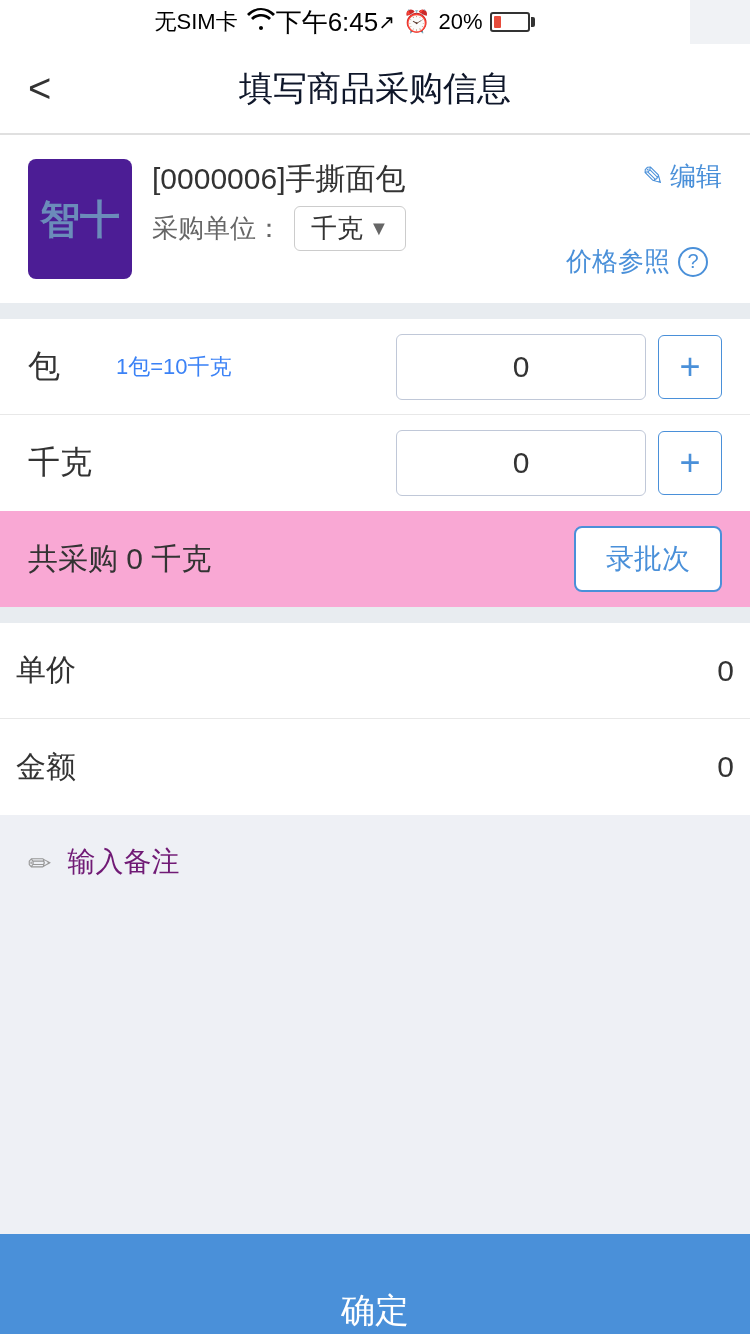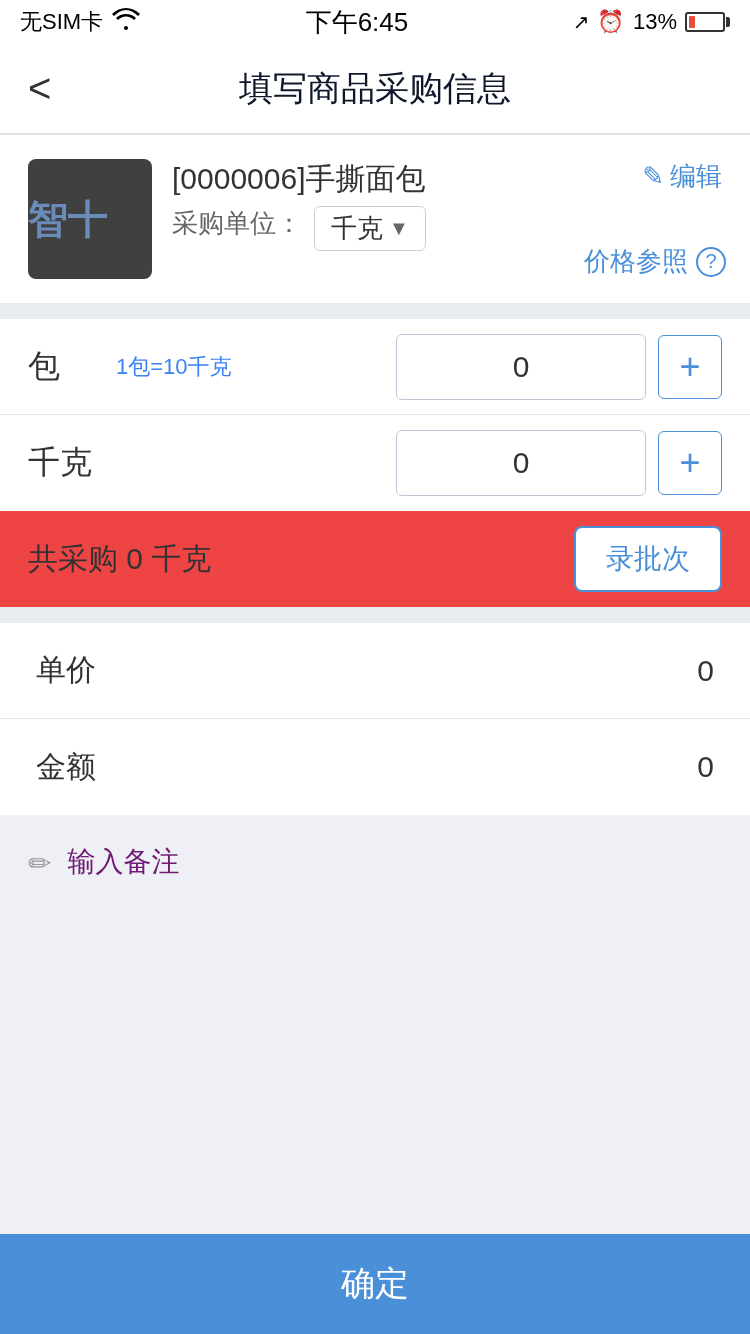--- a/index.html
+++ b/index.html
@@ -16,12 +16,12 @@
 
     
     .status-bar {
-      width: 750px;
+      width: 690px;
       height: 44px;
       background: #fff;
       display: flex;
       align-items: center;
-      justify-content: space-between;
+      justify-content: center;
       padding: 0 20px;
       font-size: 24px;
       color: #000;

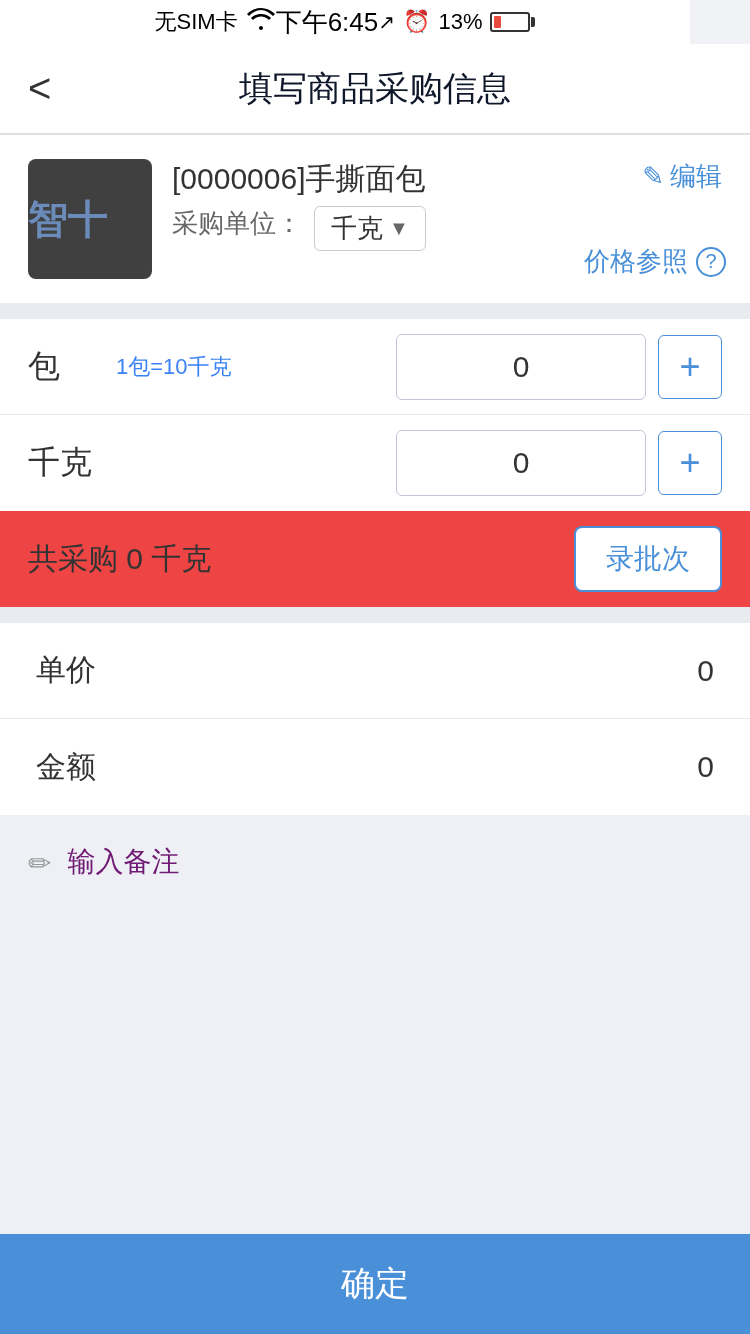--- a/index.html
+++ b/index.html
@@ -365,7 +365,7 @@
   <div class="status-right">
     <span style="font-size:20px;">↗</span>
     <span>⏰</span>
-    <span>13%</span>
+    <span>20%</span>
     <div class="battery-icon">
       <div class="battery-body">
         <div class="battery-fill"></div>

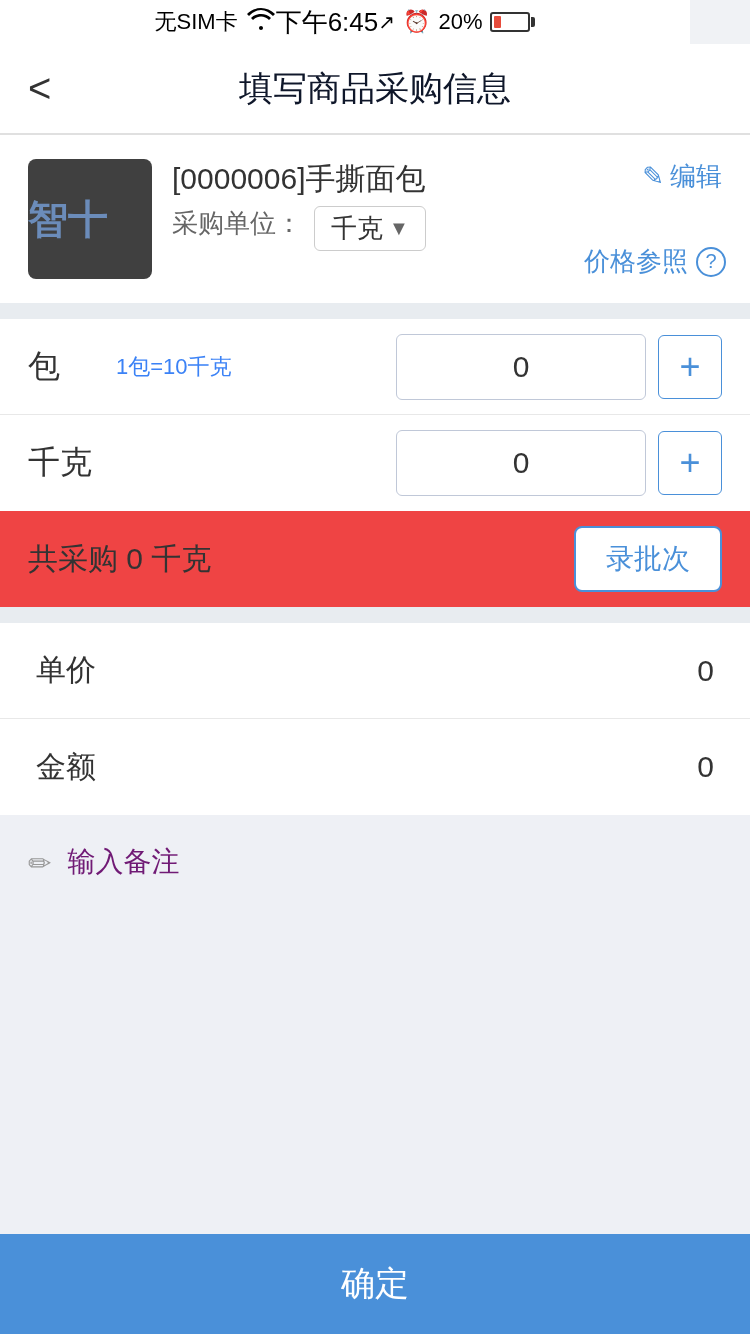--- a/index.html
+++ b/index.html
@@ -110,12 +110,13 @@
       position: relative;
     }
     .product-image {
-      width: 124px;
+      width: 104px;
       height: 120px;
-      background: #404040;
+      background: #4c1d95;
       border-radius: 8px;
       display: flex;
       align-items: center;
+      justify-content: center;
       flex-shrink: 0;
     }
     .product-image-logo {

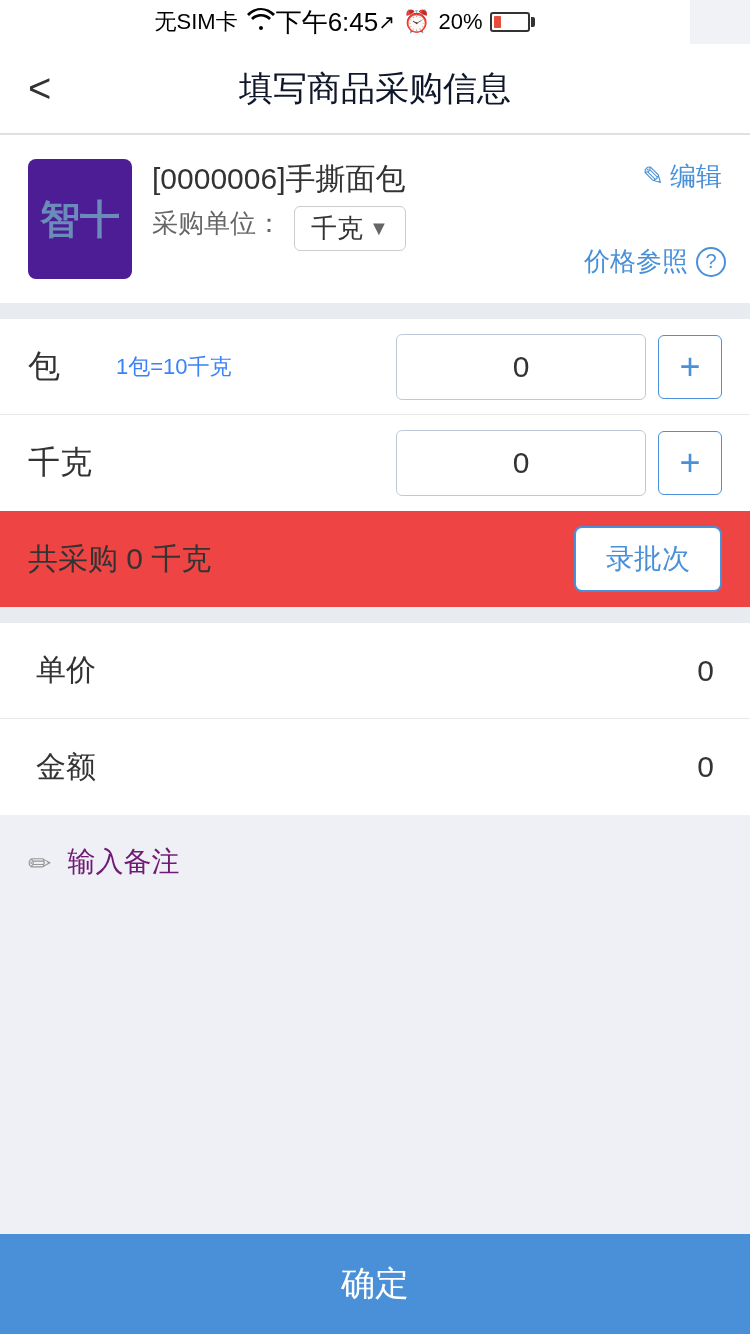--- a/index.html
+++ b/index.html
@@ -134,7 +134,7 @@
     }
     .product-unit-row {
       display: flex;
-      align-items: flex-start;
+      align-items: center;
       gap: 12px;
     }
     .unit-label {

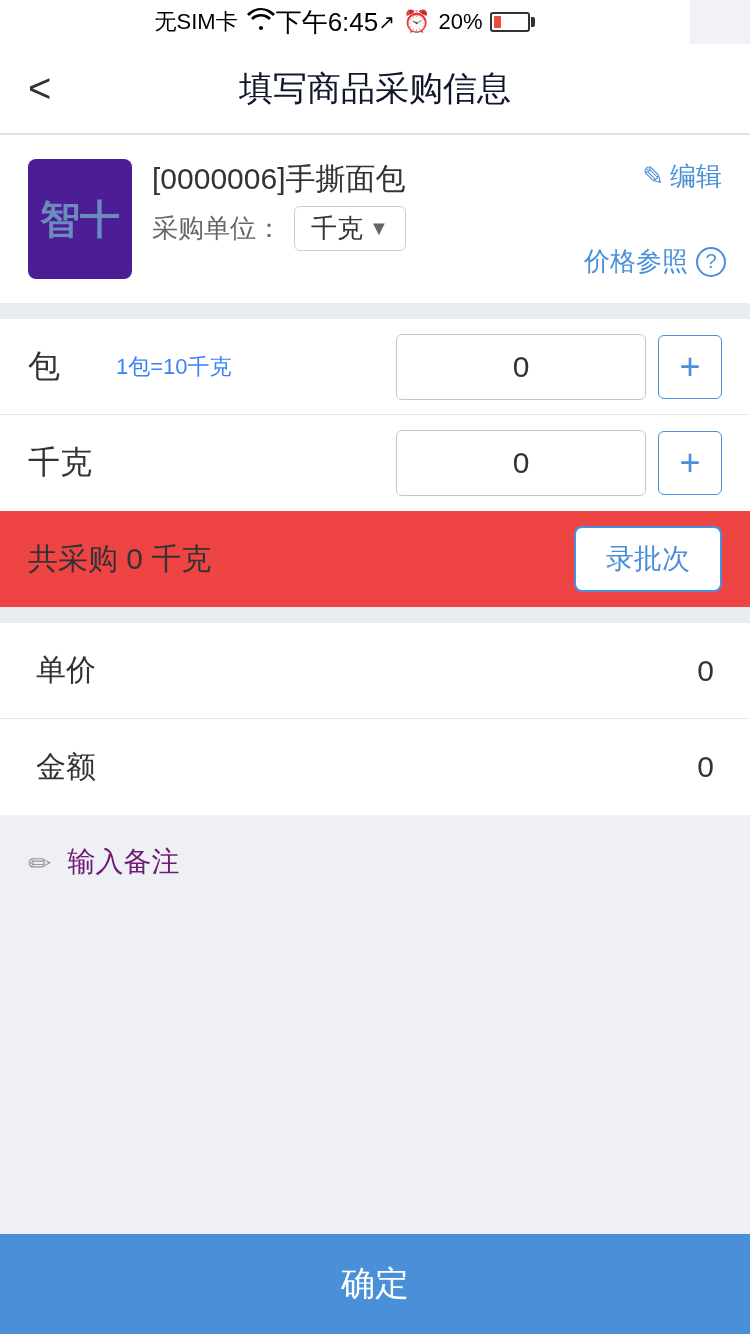--- a/index.html
+++ b/index.html
@@ -171,7 +171,7 @@
     .price-ref {
       position: absolute;
       bottom: 24px;
-      right: 24px;
+      right: 42px;
       color: #4a90d9;
       font-size: 26px;
       display: flex;

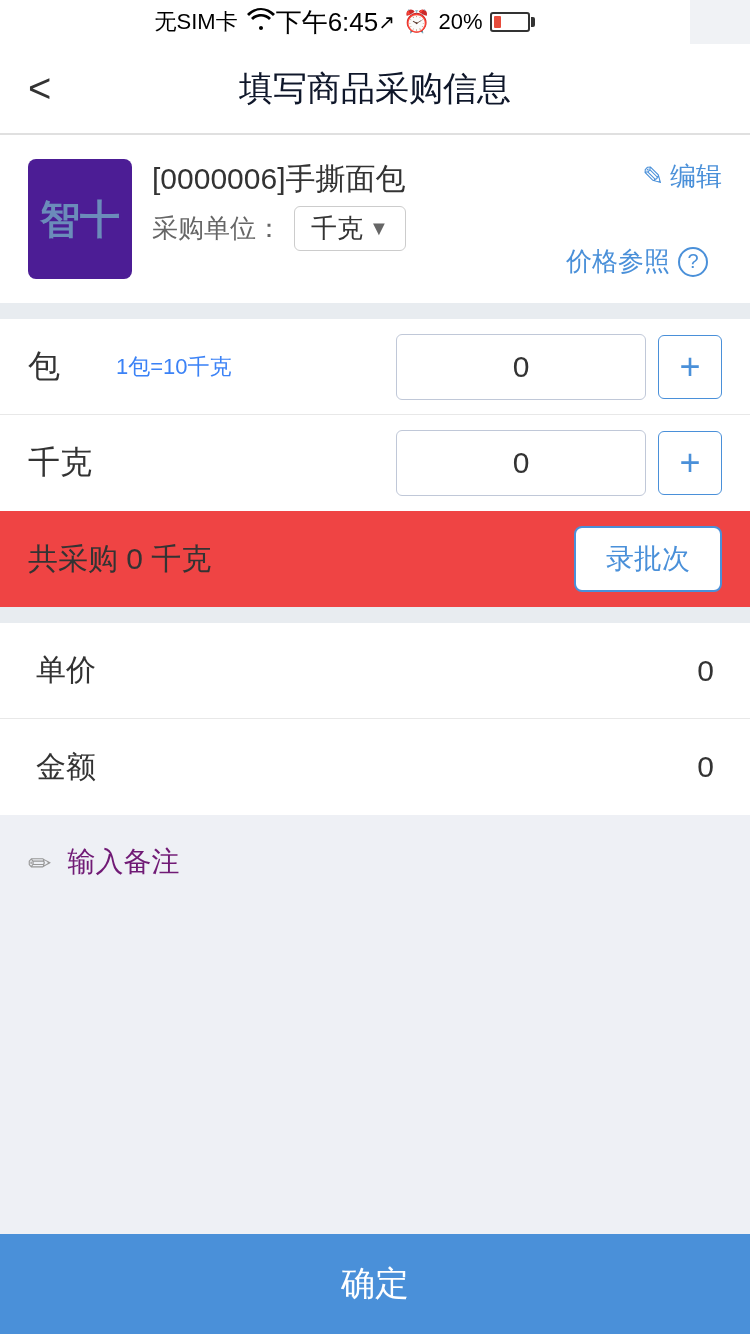--- a/index.html
+++ b/index.html
@@ -262,7 +262,7 @@
       justify-content: space-between;
       padding: 0 28px;
       height: 96px;
-      background: #ef4444;
+      background: #f9a8d4;
     }
     .summary-text {
       font-size: 30px;

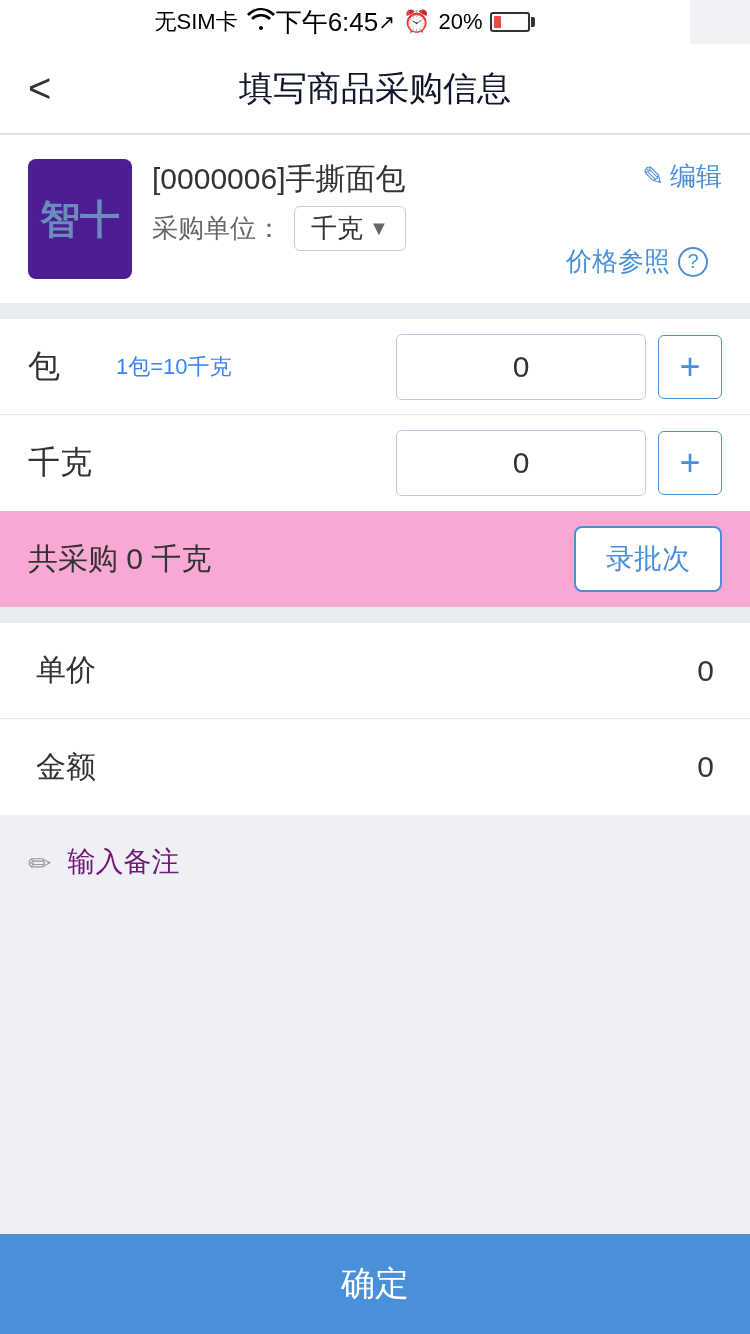--- a/index.html
+++ b/index.html
@@ -288,7 +288,7 @@
       display: flex;
       align-items: center;
       justify-content: space-between;
-      padding: 0 36px;
+      padding: 0 16px;
       height: 96px;
       border-bottom: 1px solid #e8e8e8;
     }

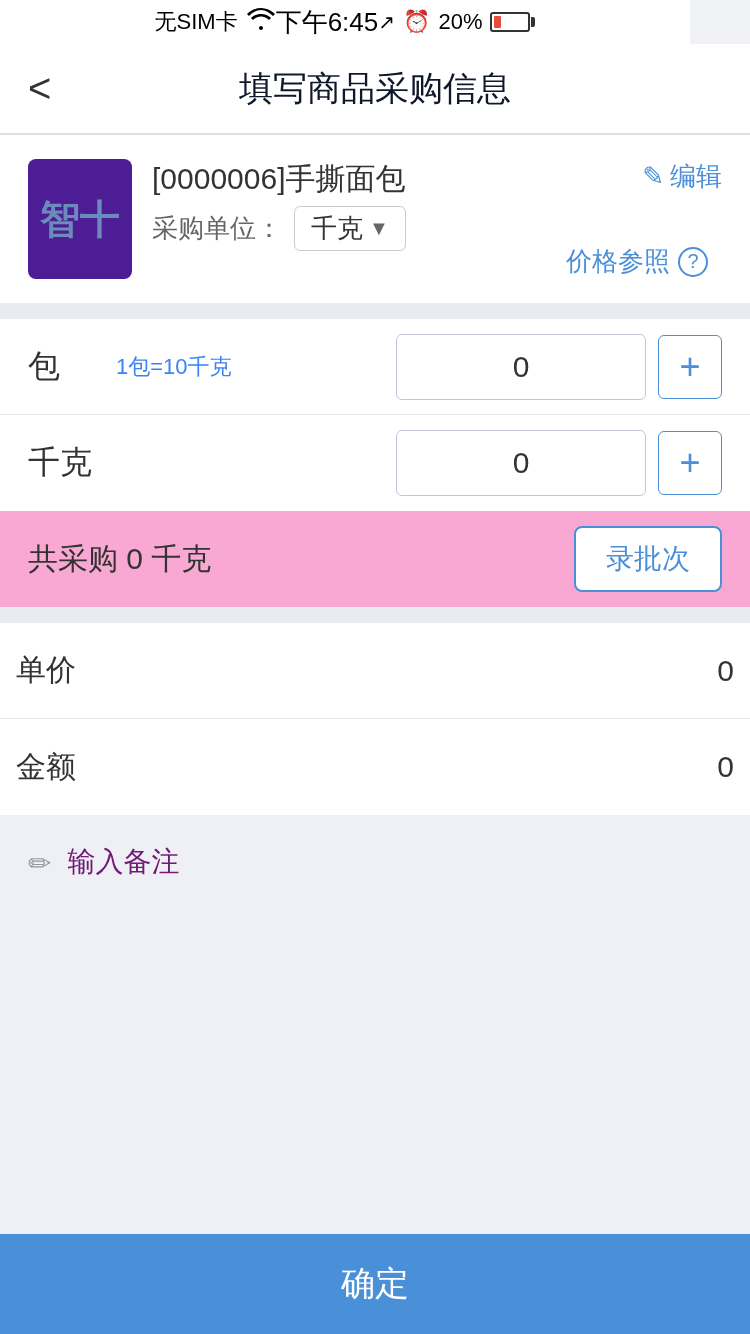--- a/index.html
+++ b/index.html
@@ -339,7 +339,7 @@
       height: 100px;
       background: #4a90d9;
       display: flex;
-      align-items: center;
+      align-items: flex-end;
       justify-content: center;
       color: #fff;
       font-size: 34px;

